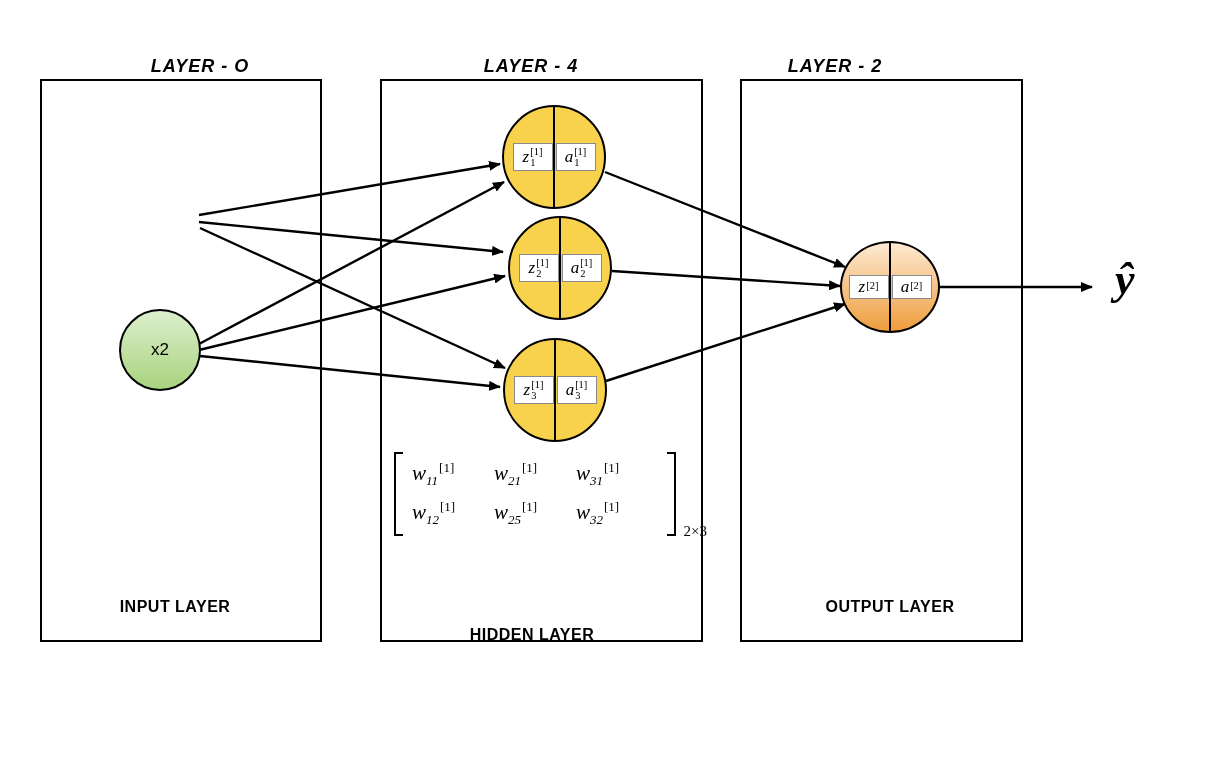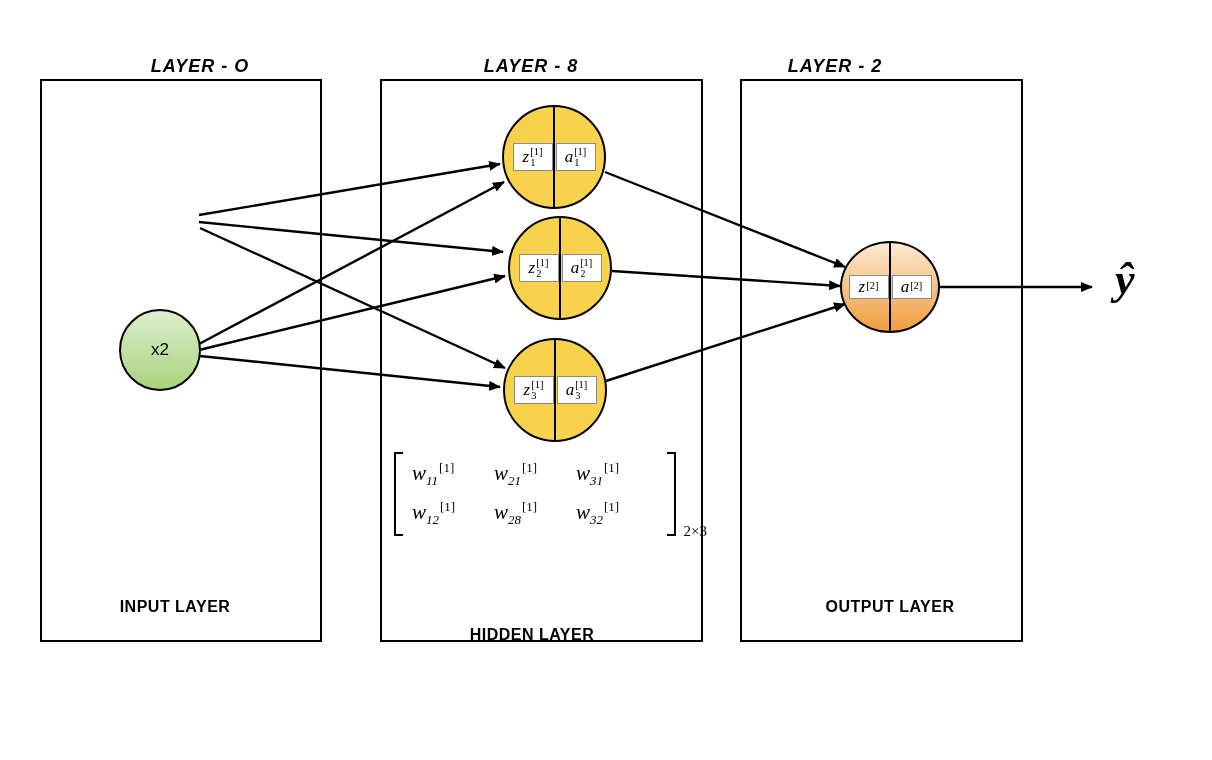--- a/index.html
+++ b/index.html
@@ -68,7 +68,7 @@
 <div id="stage">
 
   <div class="layer-title" style="left:200px;top:56px;">LAYER - O</div>
-  <div class="layer-title" style="left:531px;top:56px;">LAYER - 8</div>
+  <div class="layer-title" style="left:531px;top:56px;">LAYER - 4</div>
   <div class="layer-title" style="left:835px;top:56px;">LAYER - 2</div>
 
   <div class="layer-box" style="left:40px;top:79px;width:278px;height:559px;"></div>

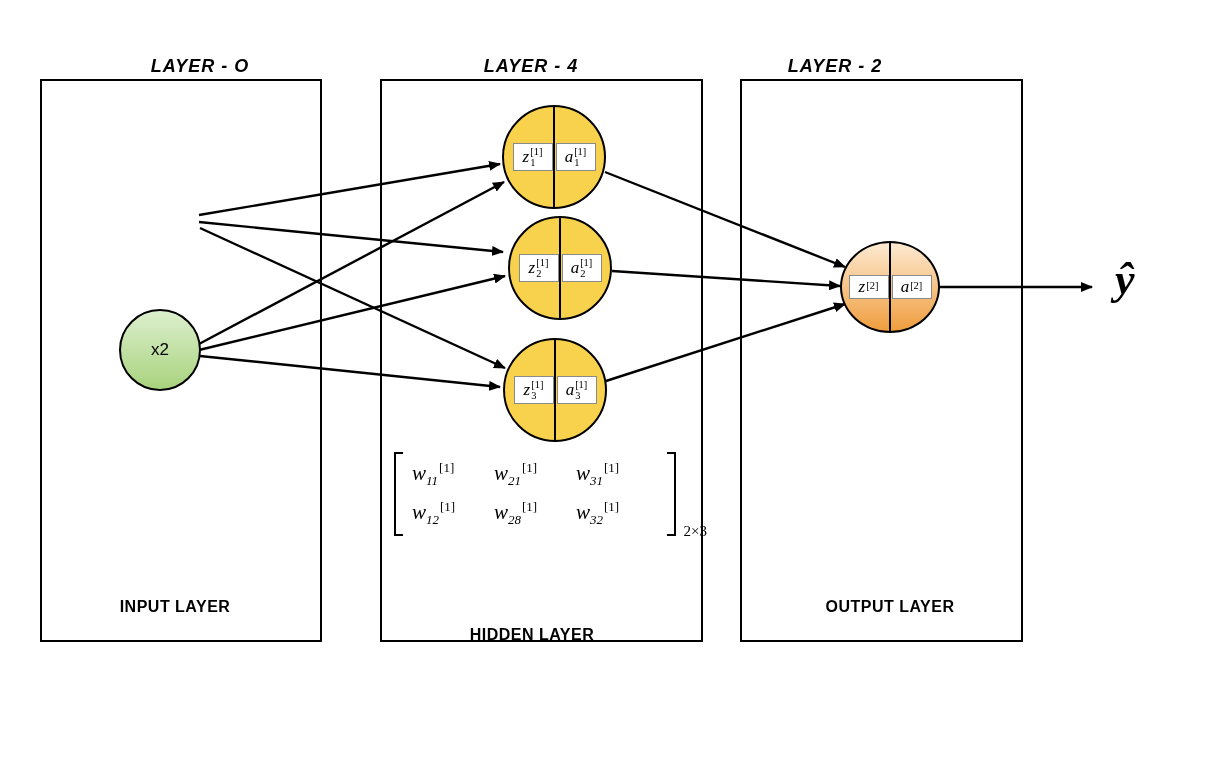--- a/index.html
+++ b/index.html
@@ -188,7 +188,7 @@
         <span class="mcell"><i>w</i><sub>21</sub><sup>[1]</sup></span>
         <span class="mcell"><i>w</i><sub>31</sub><sup>[1]</sup></span>
         <span class="mcell"><i>w</i><sub>12</sub><sup>[1]</sup></span>
-        <span class="mcell"><i>w</i><sub>28</sub><sup>[1]</sup></span>
+        <span class="mcell"><i>w</i><sub>25</sub><sup>[1]</sup></span>
         <span class="mcell"><i>w</i><sub>32</sub><sup>[1]</sup></span>
       </div>
     </div>

